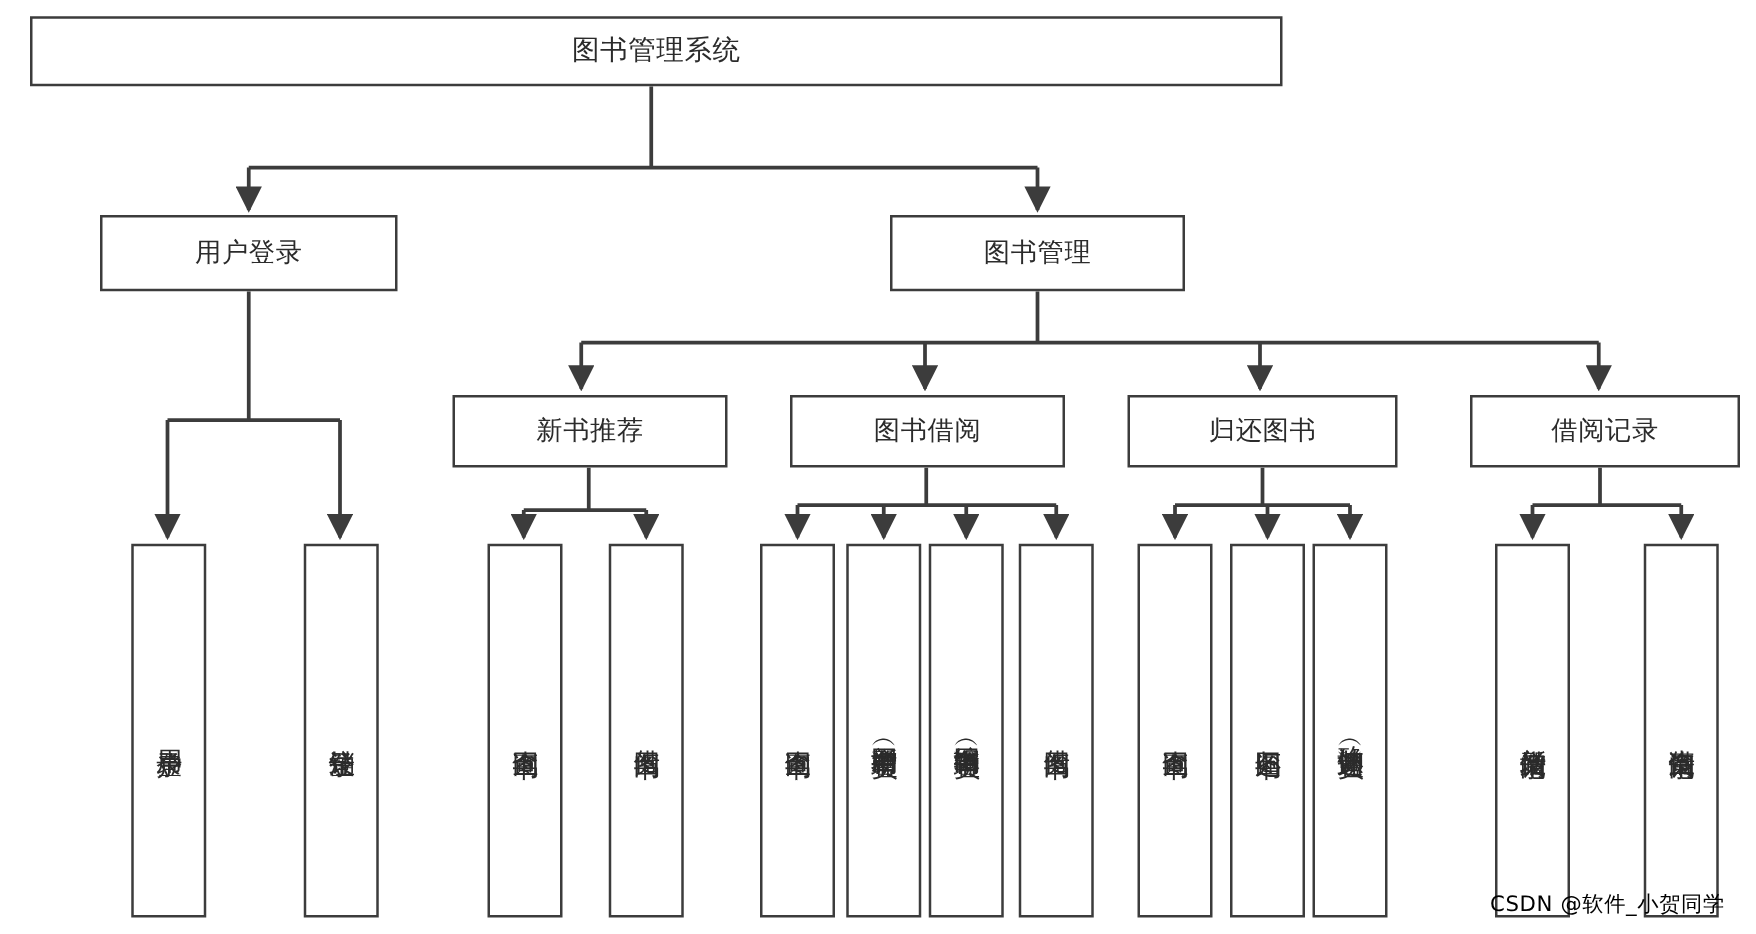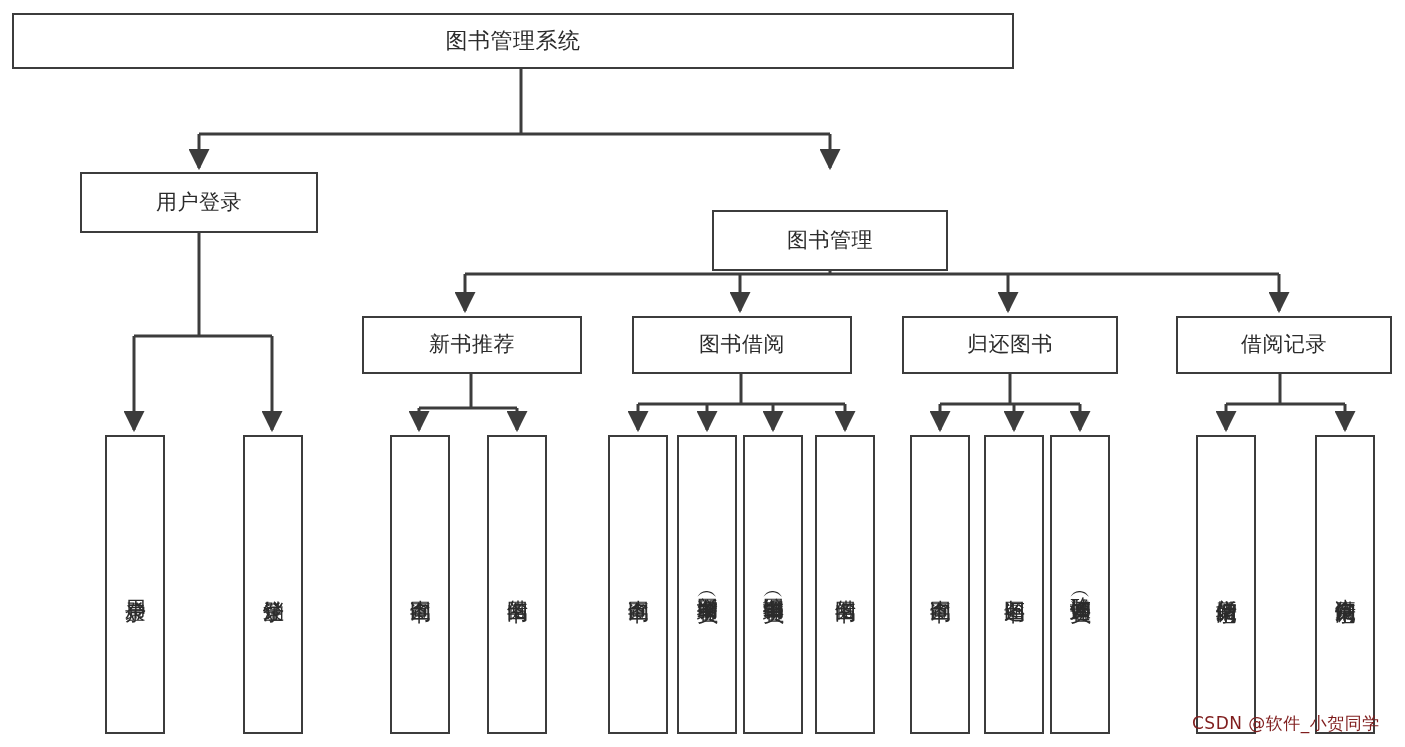--- a/index.html
+++ b/index.html
@@ -114,7 +114,7 @@
     </g>
   </svg>
 
-  <div class="node-box root-box" style="left:12px;top:13px;width:1002px;height:56px;">
+  <div class="node-box root-box" style="left:24px;top:13px;width:1002px;height:56px;">
     <span class="node-label-h">图书管理系统</span>
   </div>
 

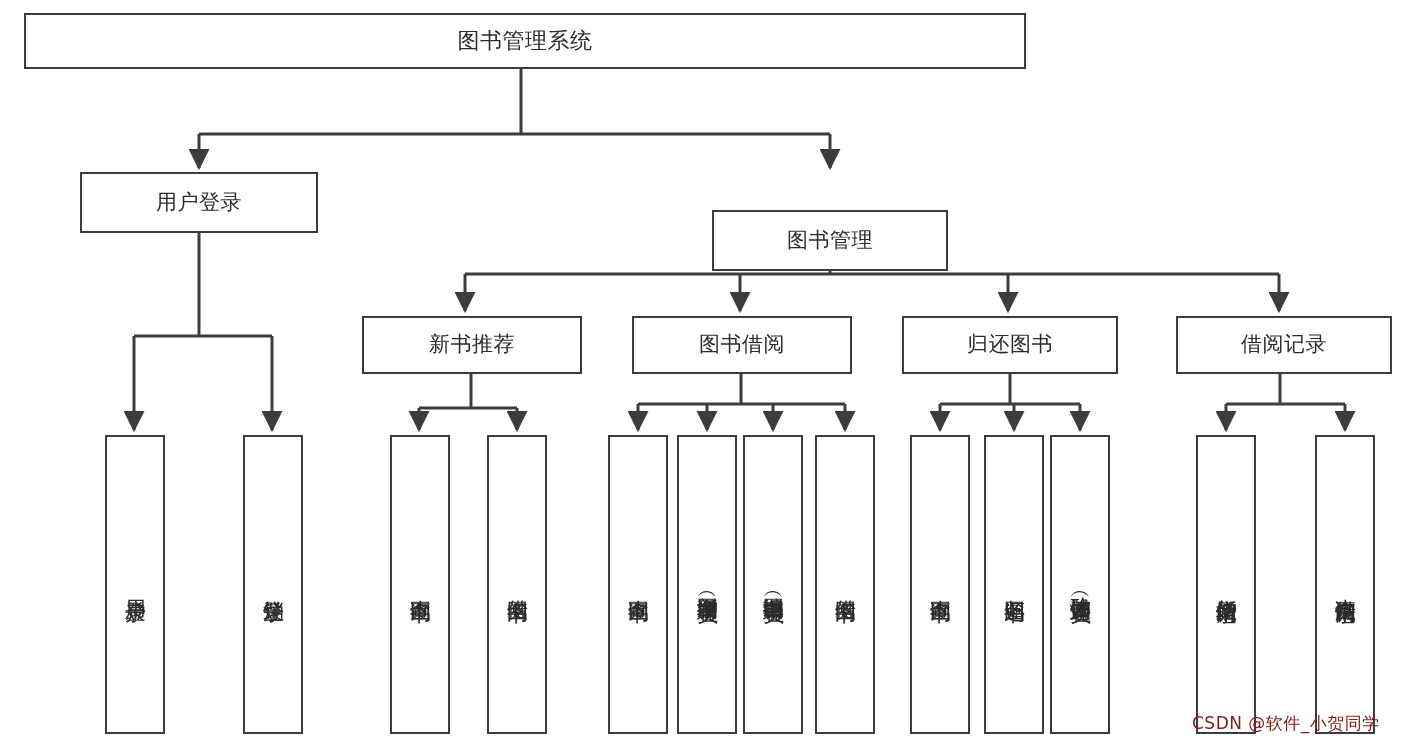--- a/index.html
+++ b/index.html
@@ -121,7 +121,7 @@
   <div class="node-box" style="left:80px;top:172px;width:238px;height:61px;">
     <span class="node-label-h">用户登录</span>
   </div>
-  <div class="node-box" style="left:712px;top:172px;width:236px;height:61px;margin-top:38px;">
+  <div class="node-box" style="left:712px;top:172px;width:236px;height:61px;">
     <span class="node-label-h">图书管理</span>
   </div>
 

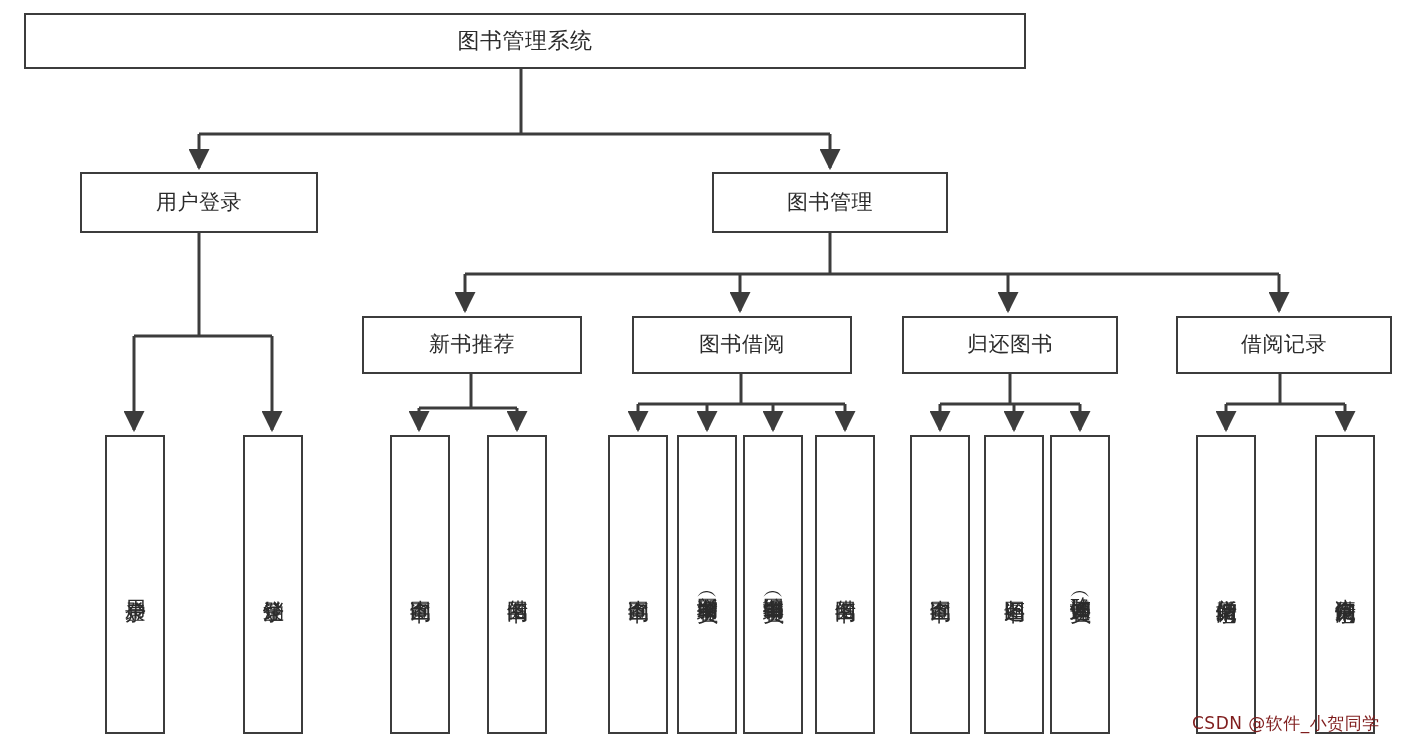--- a/index.html
+++ b/index.html
@@ -53,7 +53,7 @@
     left: 1192px;
     top: 712px;
     font-size: 17px;
-    color: #7f1d1d;
+    color: #000000;
     white-space: nowrap;
     letter-spacing: 0.5px;
     font-family: "DejaVu Sans", "Liberation Sans", sans-serif;

